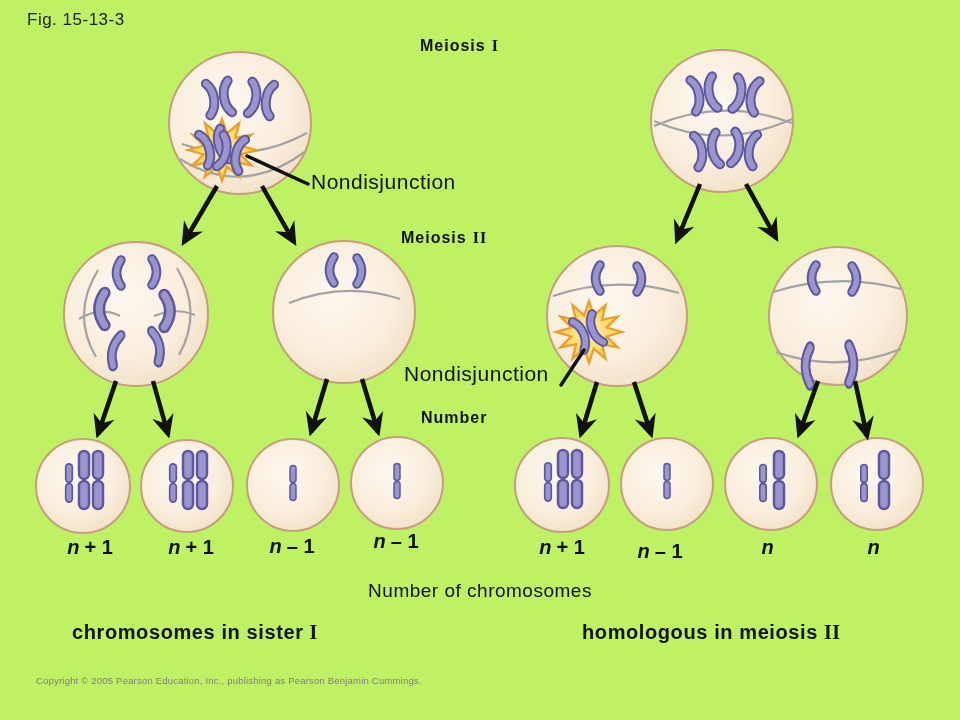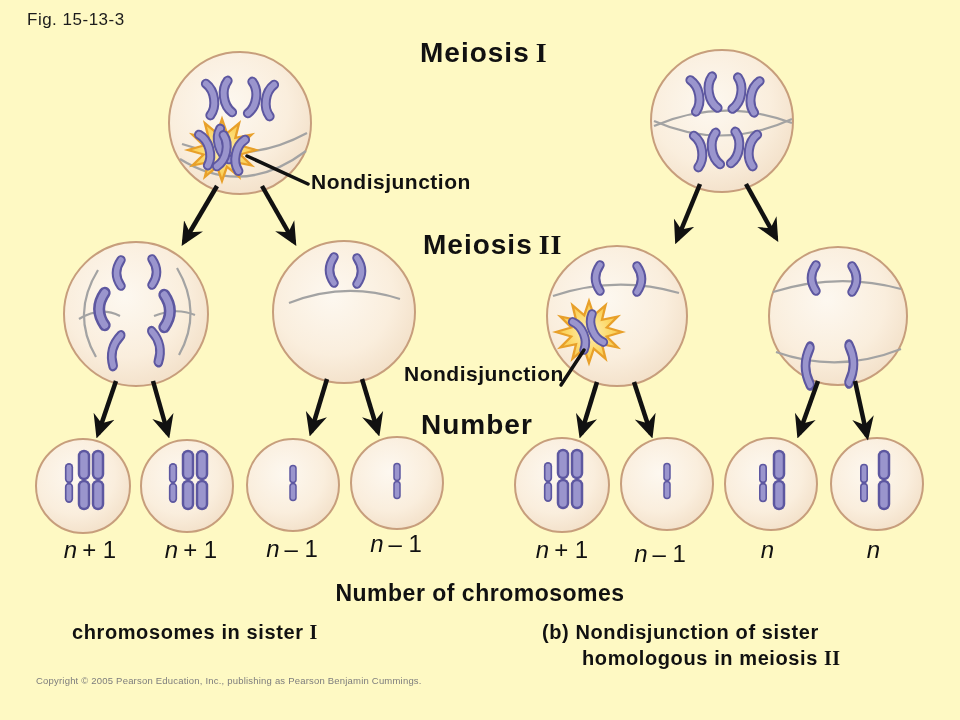--- a/index.html
+++ b/index.html
@@ -3,7 +3,7 @@
 <meta charset="utf-8">
 <style>
   html,body{margin:0;padding:0;background:#fff}
-  .page{position:relative;width:960px;height:720px;background:#fef9c3;
+  .page{position:relative;width:960px;height:720px;background:#bef264;
         font-family:"Liberation Sans",sans-serif;color:#111;overflow:hidden}
   .art{position:absolute;left:0;top:0}
   .lbl{position:absolute;white-space:nowrap}

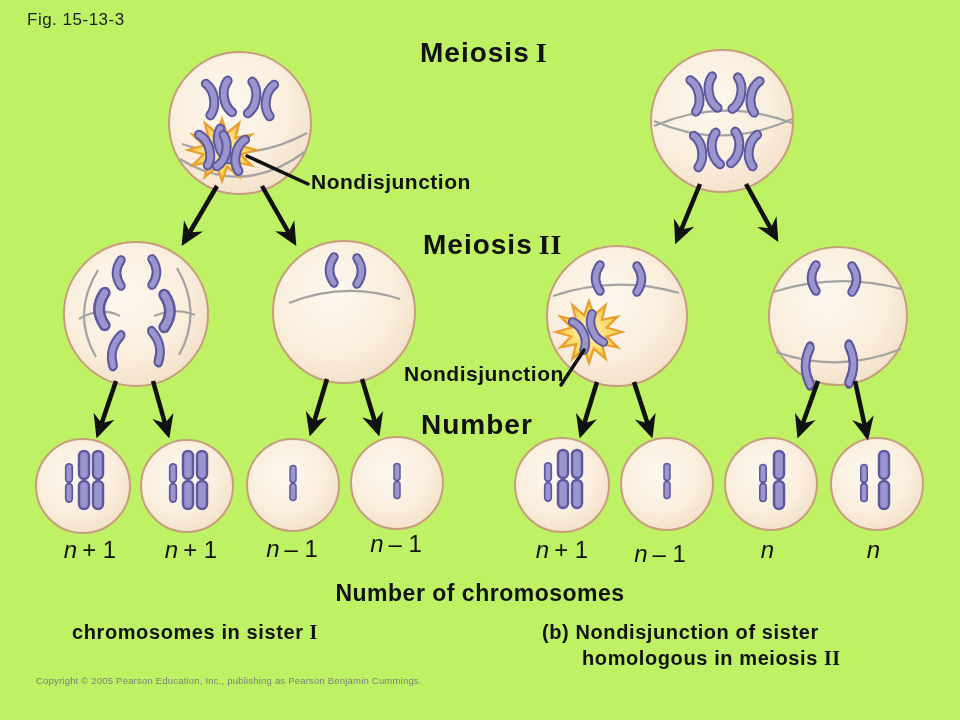--- a/index.html
+++ b/index.html
@@ -7,7 +7,7 @@
         font-family:"Liberation Sans",sans-serif;color:#111;overflow:hidden}
   .art{position:absolute;left:0;top:0}
   .lbl{position:absolute;white-space:nowrap}
-  .title{font-weight:bold;font-size:28px;letter-spacing:1px}
+  .title{font-weight:bold;font-size:16px;letter-spacing:1px}
   .annot{font-weight:bold;font-size:21px;letter-spacing:0.5px}
   .numeral{font-family:"Liberation Serif",serif;margin-left:6px}
   .glabel{font-weight:normal;font-size:24px;transform:translateX(-50%)}

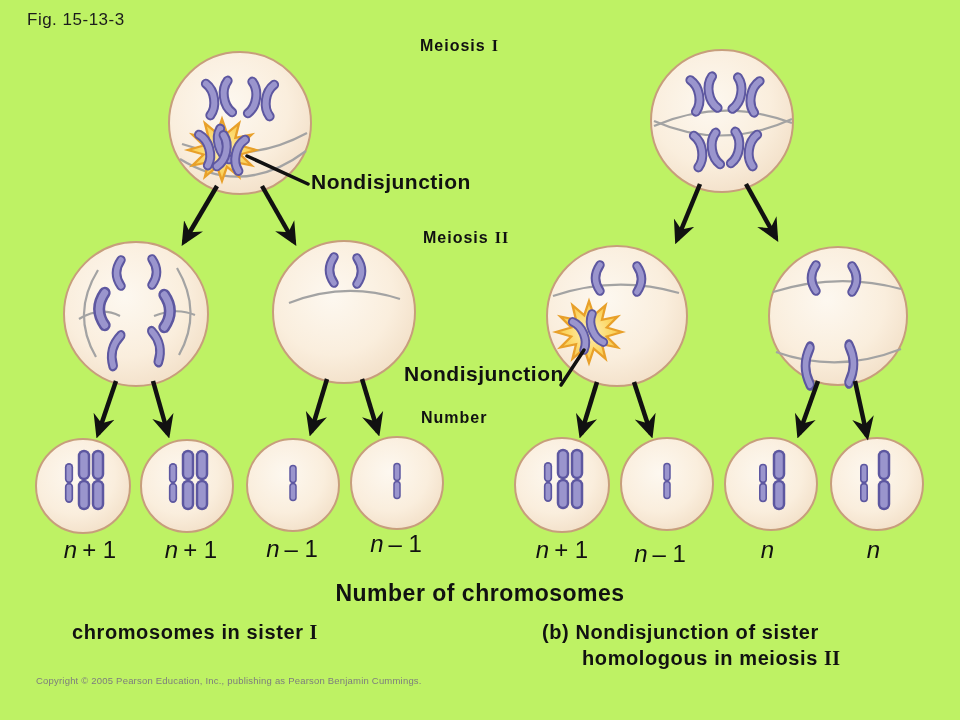--- a/index.html
+++ b/index.html
@@ -8,7 +8,7 @@
   .art{position:absolute;left:0;top:0}
   .lbl{position:absolute;white-space:nowrap}
   .title{font-weight:bold;font-size:16px;letter-spacing:1px}
-  .annot{font-weight:bold;font-size:21px;letter-spacing:0.5px}
+  .annot{font-weight:normal;font-size:21px;letter-spacing:0.5px}
   .numeral{font-family:"Liberation Serif",serif;margin-left:6px}
   .glabel{font-weight:normal;font-size:24px;transform:translateX(-50%)}
   .ital{font-style:italic}

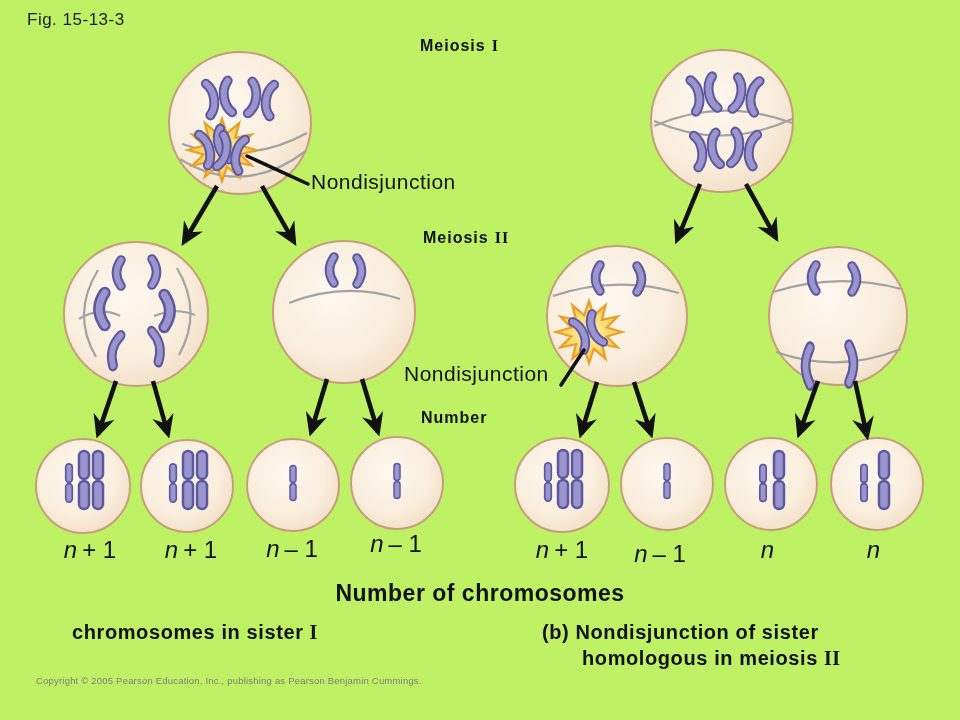--- a/index.html
+++ b/index.html
@@ -187,7 +187,7 @@
     <span>Meiosis</span><span class="numeral">I</span>
   </div>
 
-  <div class="lbl title" style="left:423px;top:229px">
+  <div class="lbl title" style="left:401px;top:229px">
     <span>Meiosis</span><span class="numeral">II</span>
   </div>
 

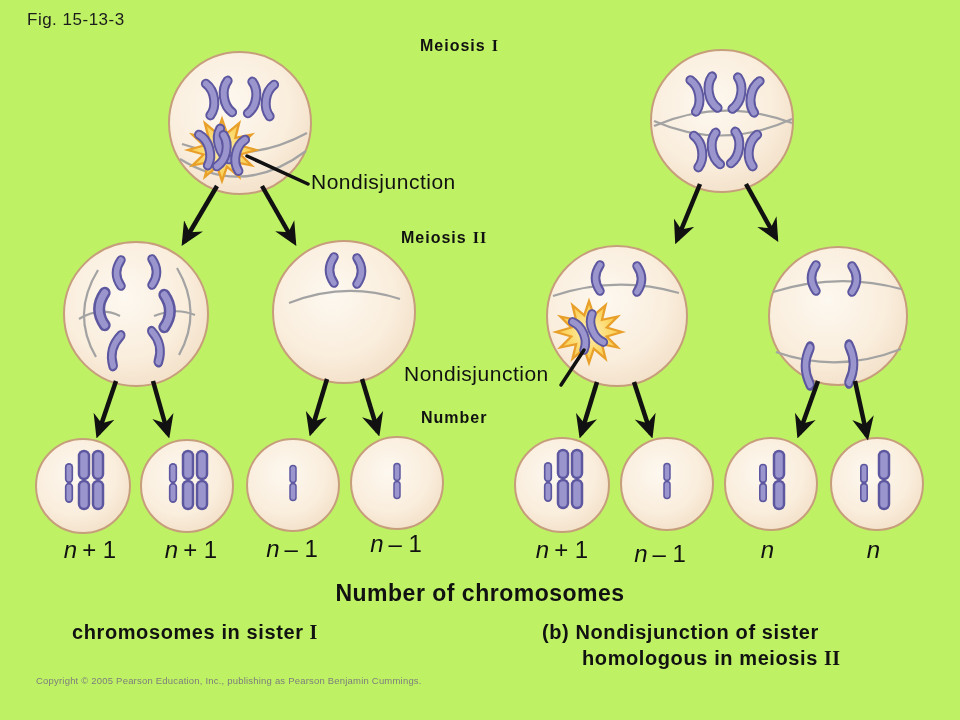--- a/index.html
+++ b/index.html
@@ -10,7 +10,7 @@
   .title{font-weight:bold;font-size:16px;letter-spacing:1px}
   .annot{font-weight:normal;font-size:21px;letter-spacing:0.5px}
   .numeral{font-family:"Liberation Serif",serif;margin-left:6px}
-  .glabel{font-weight:normal;font-size:24px;transform:translateX(-50%)}
+  .glabel{font-weight:bold;font-size:20px;transform:translateX(-50%)}
   .ital{font-style:italic}
   .suffix{margin-left:5px}
   .cap{font-weight:bold;font-size:20px;letter-spacing:0.6px;line-height:26px}

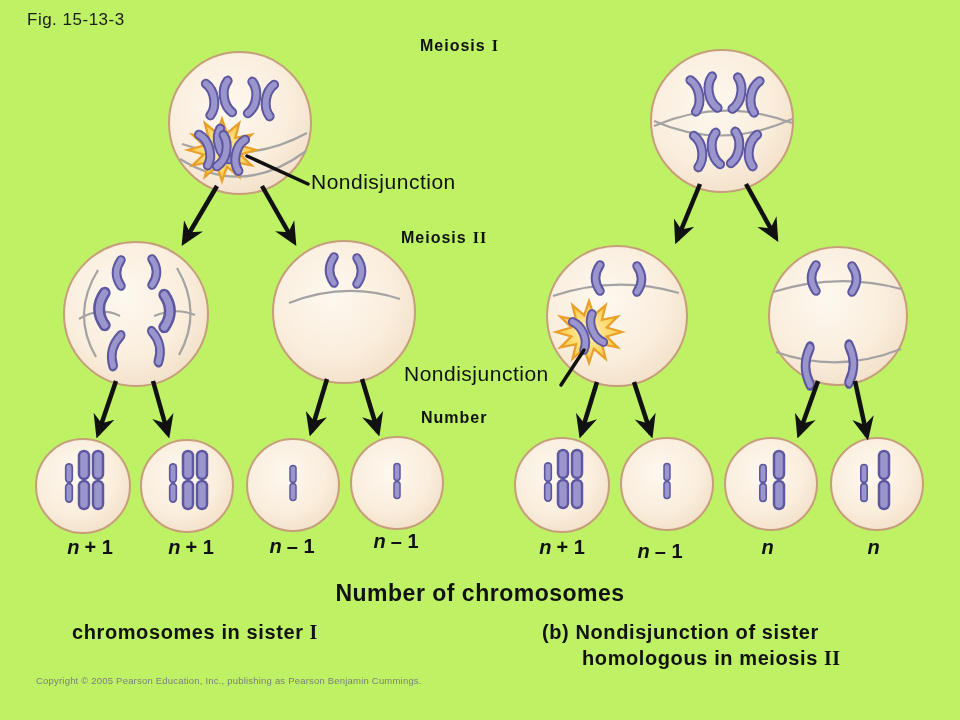--- a/index.html
+++ b/index.html
@@ -17,7 +17,7 @@
   .indent{padding-left:40px}
   .fignum{font-size:17px;letter-spacing:0.5px;color:#1c1c1c}
   .copy{font-size:9.5px;color:#7d7d7d;letter-spacing:0.2px}
-  .numchrom{font-weight:bold;font-size:23px;letter-spacing:0.5px;transform:translateX(-50%)}
+  .numchrom{font-weight:normal;font-size:19px;letter-spacing:0.5px;transform:translateX(-50%)}
   
   .cell{fill:url(#cellg);stroke:#c79e7c;stroke-width:2}
   .sp{stroke:#a3a3a3;stroke-width:2.2;fill:none}

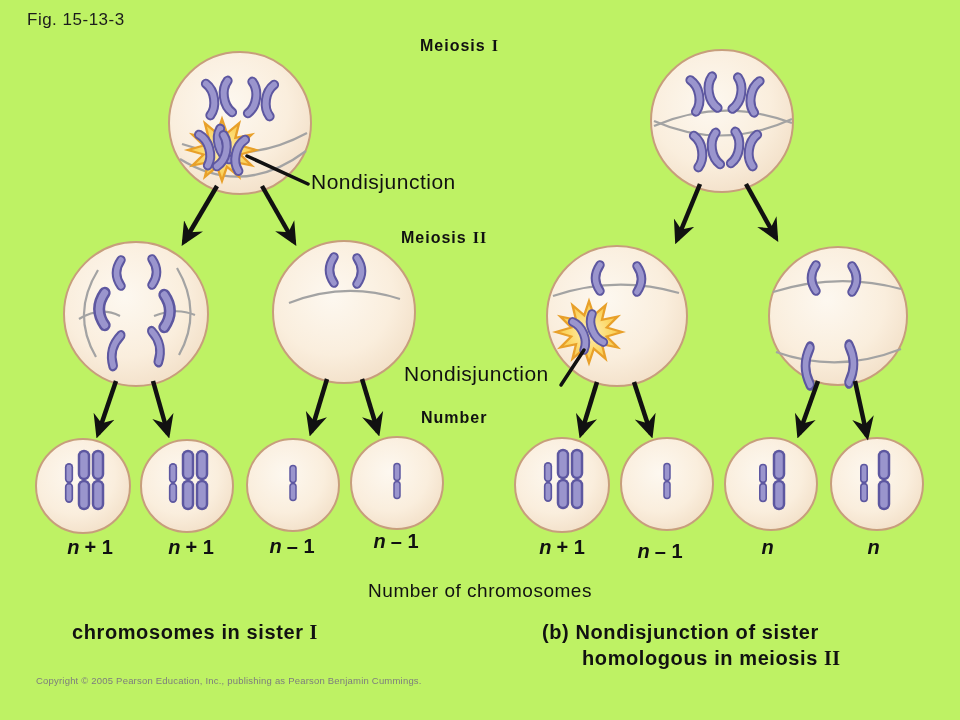--- a/index.html
+++ b/index.html
@@ -211,7 +211,6 @@
     <div class="indent"><span>chromosomes in sister</span><span class="numeral">I</span></div>
   </div>
   <div class="lbl cap" style="left:542px;top:619px">
-    <div>(b) Nondisjunction of sister</div>
     <div class="indent"><span>homologous in meiosis</span><span class="numeral">II</span></div>
   </div>
 

